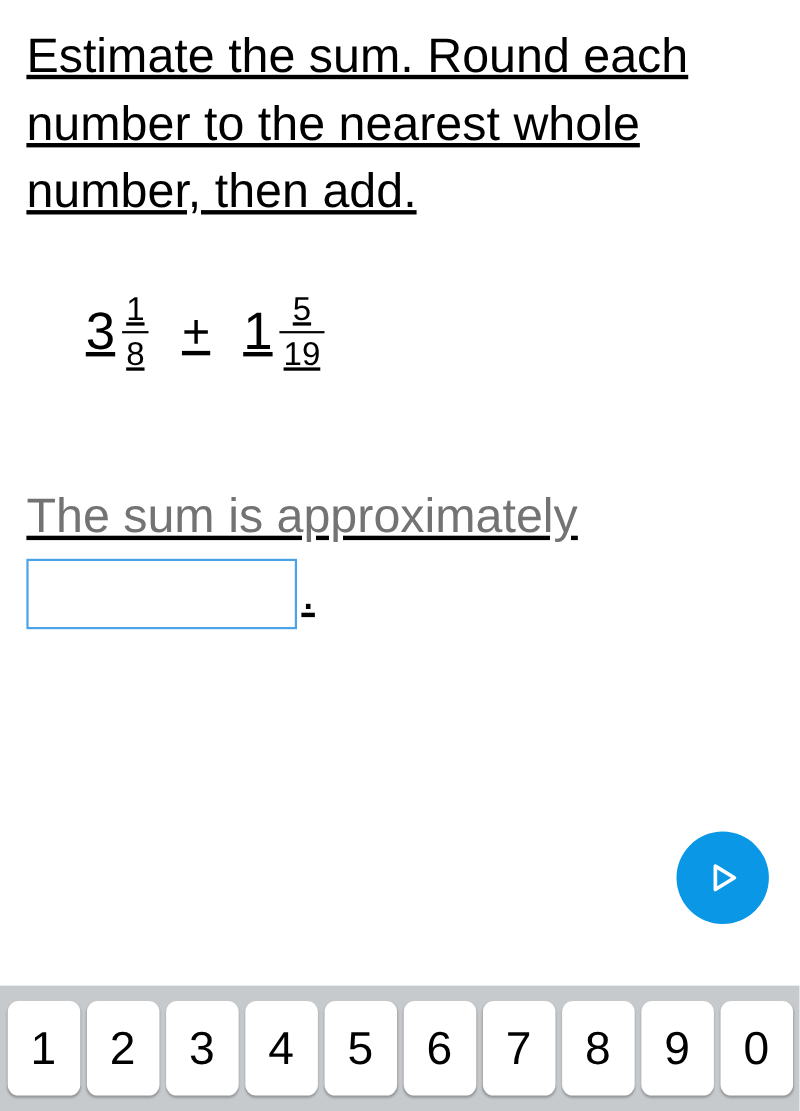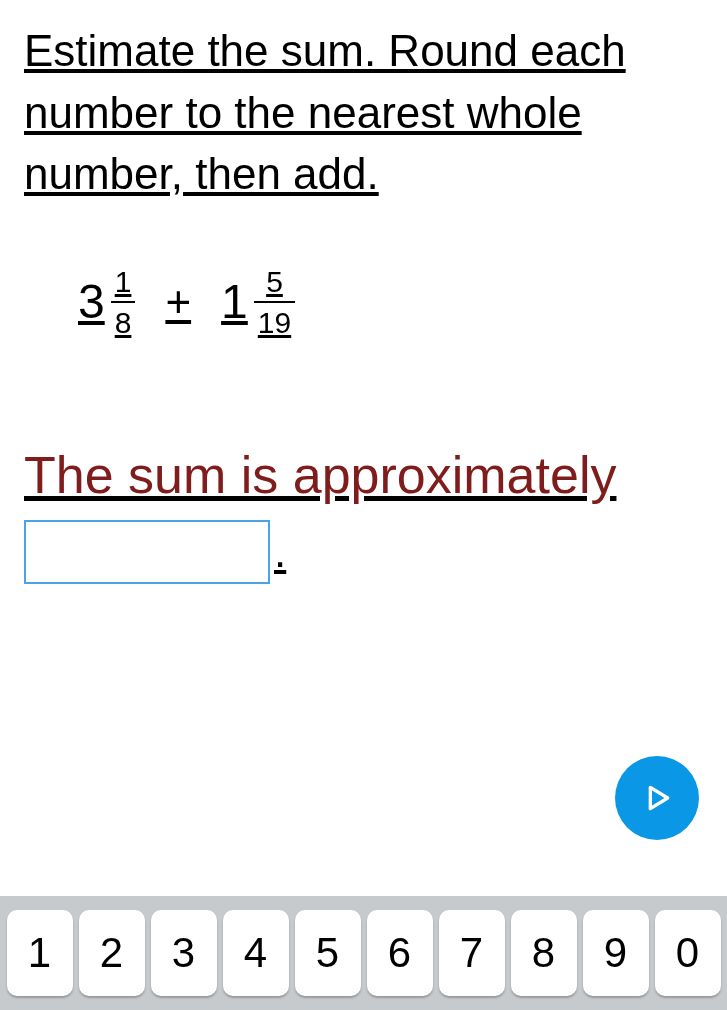--- a/index.html
+++ b/index.html
@@ -61,9 +61,9 @@
       font-size: 44px;
     }
     .answer-line {
-      font-size: 52px;
+      font-size: 44px;
       line-height: 1.4;
-      color: #7f1d1d;
+      color: #737373;
       margin-bottom: 8px;
     }
     .answer-row {

